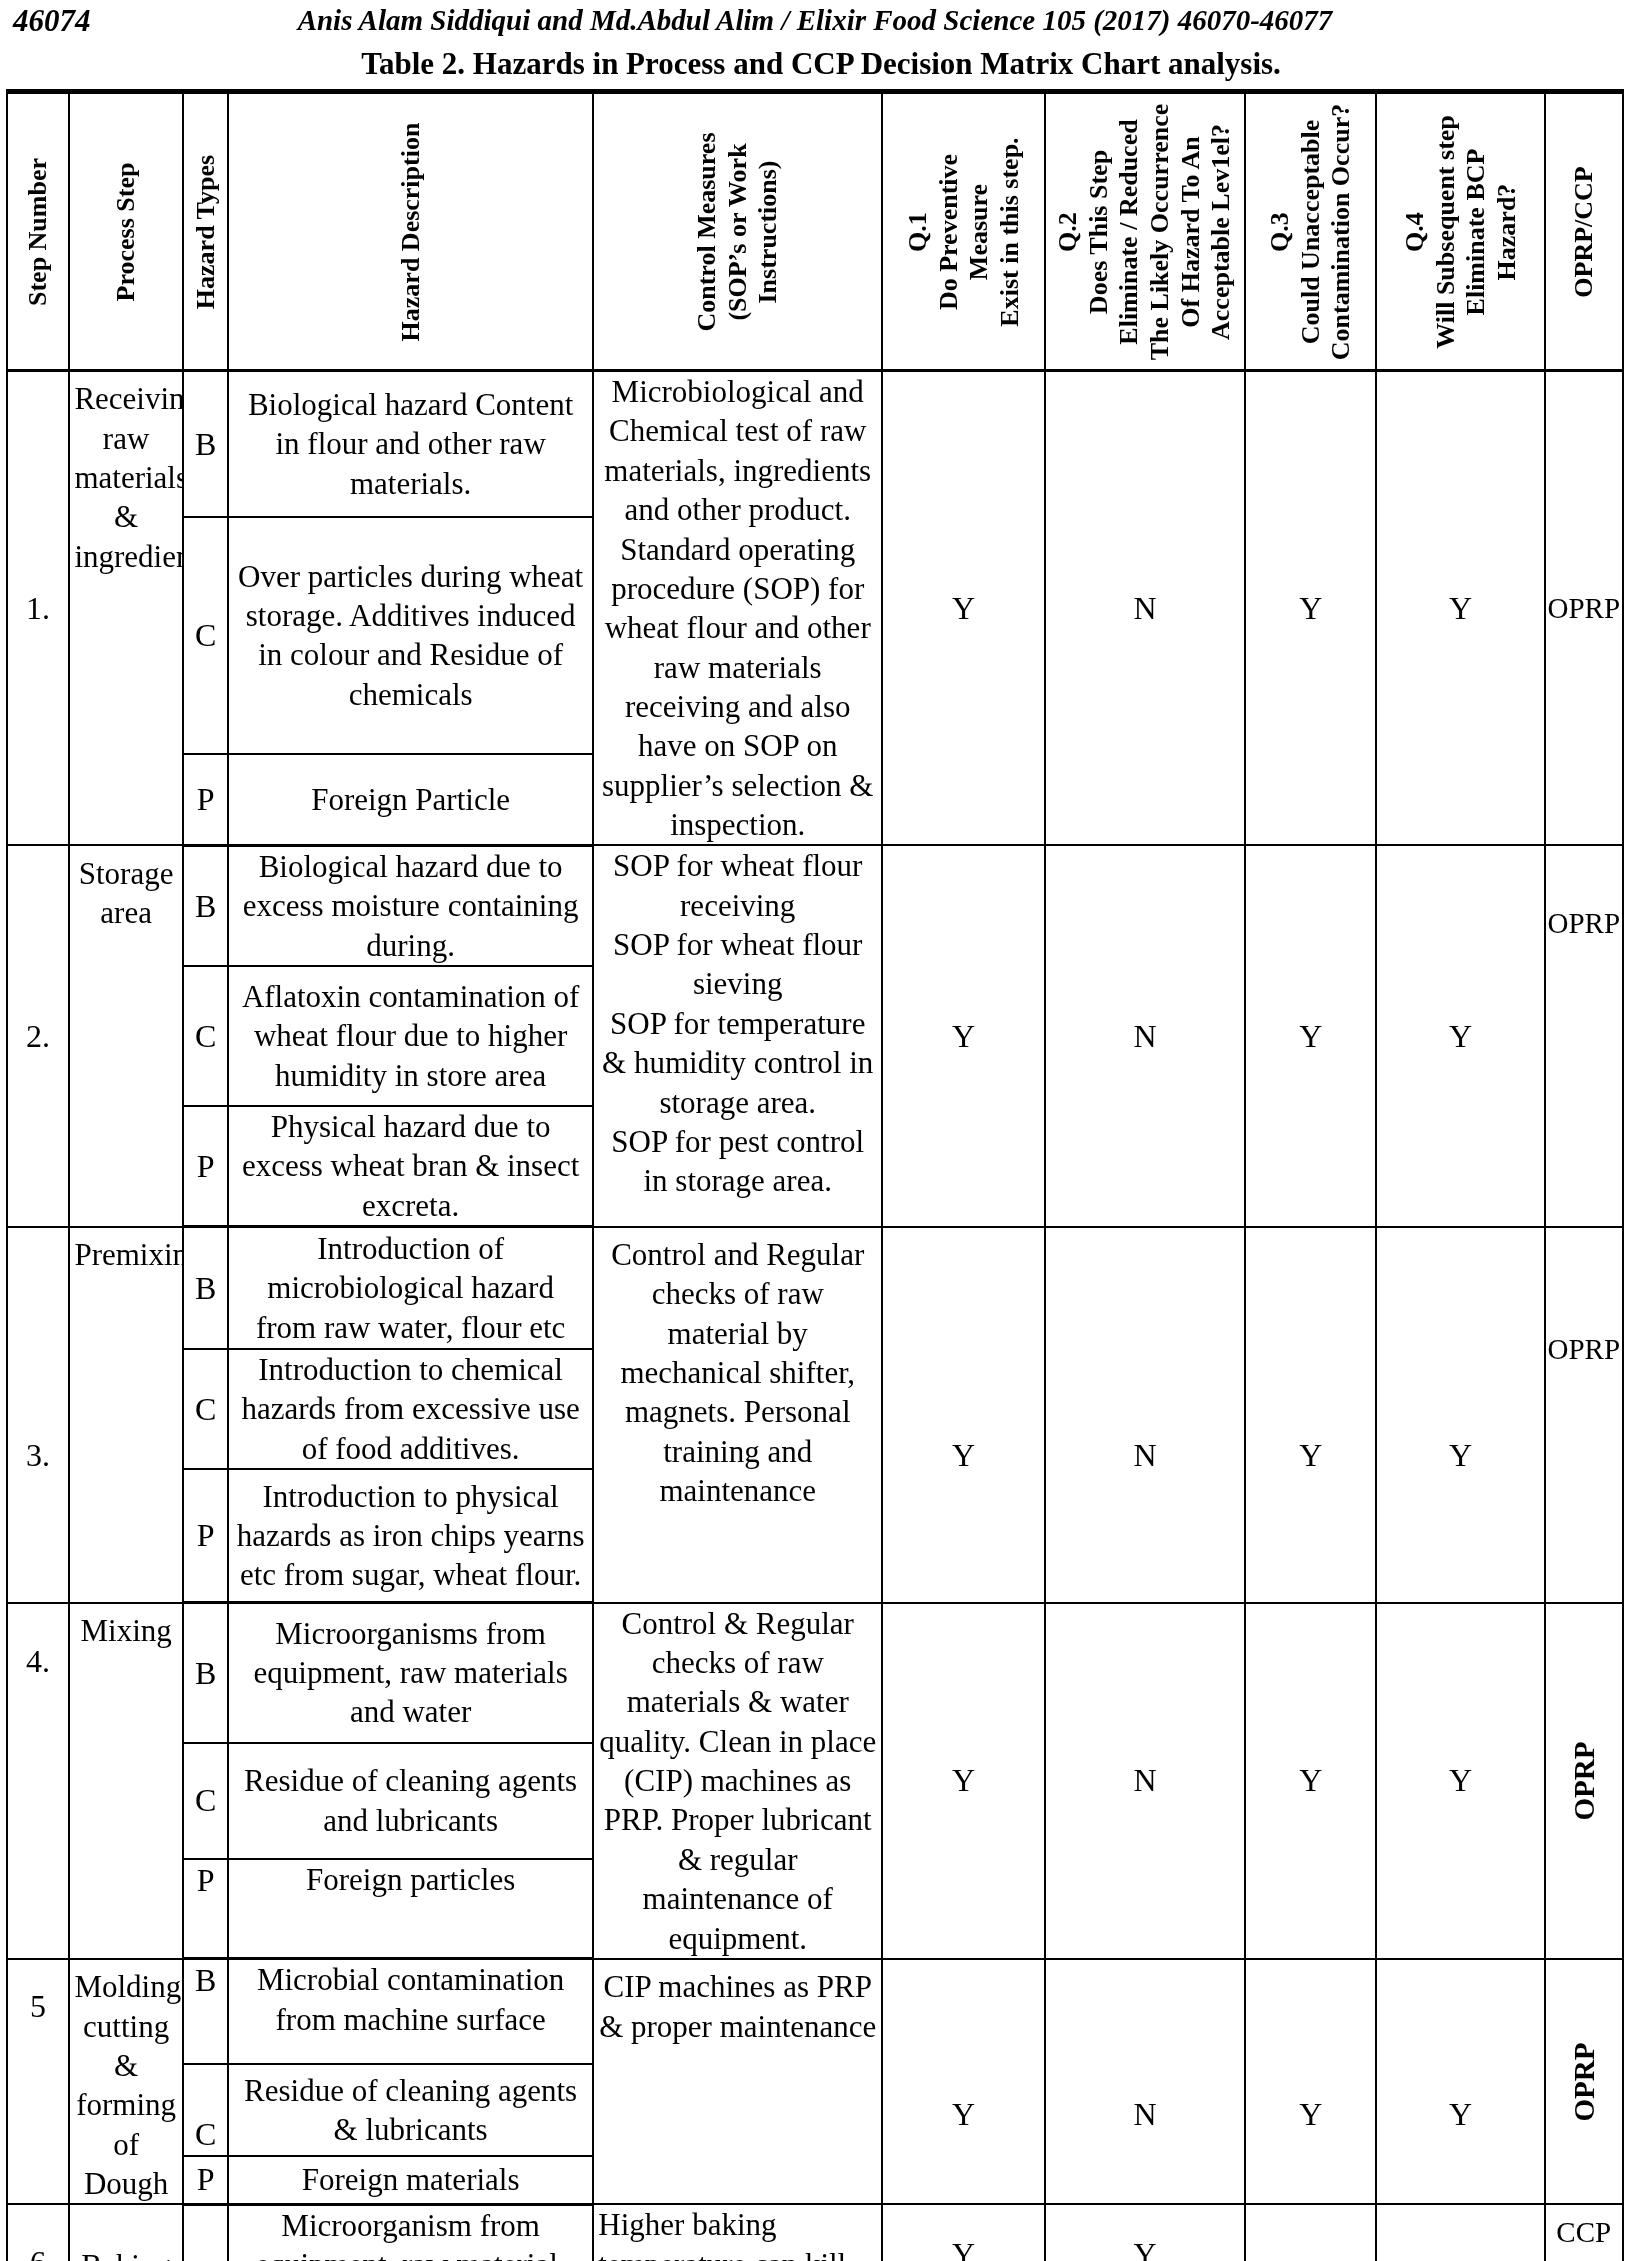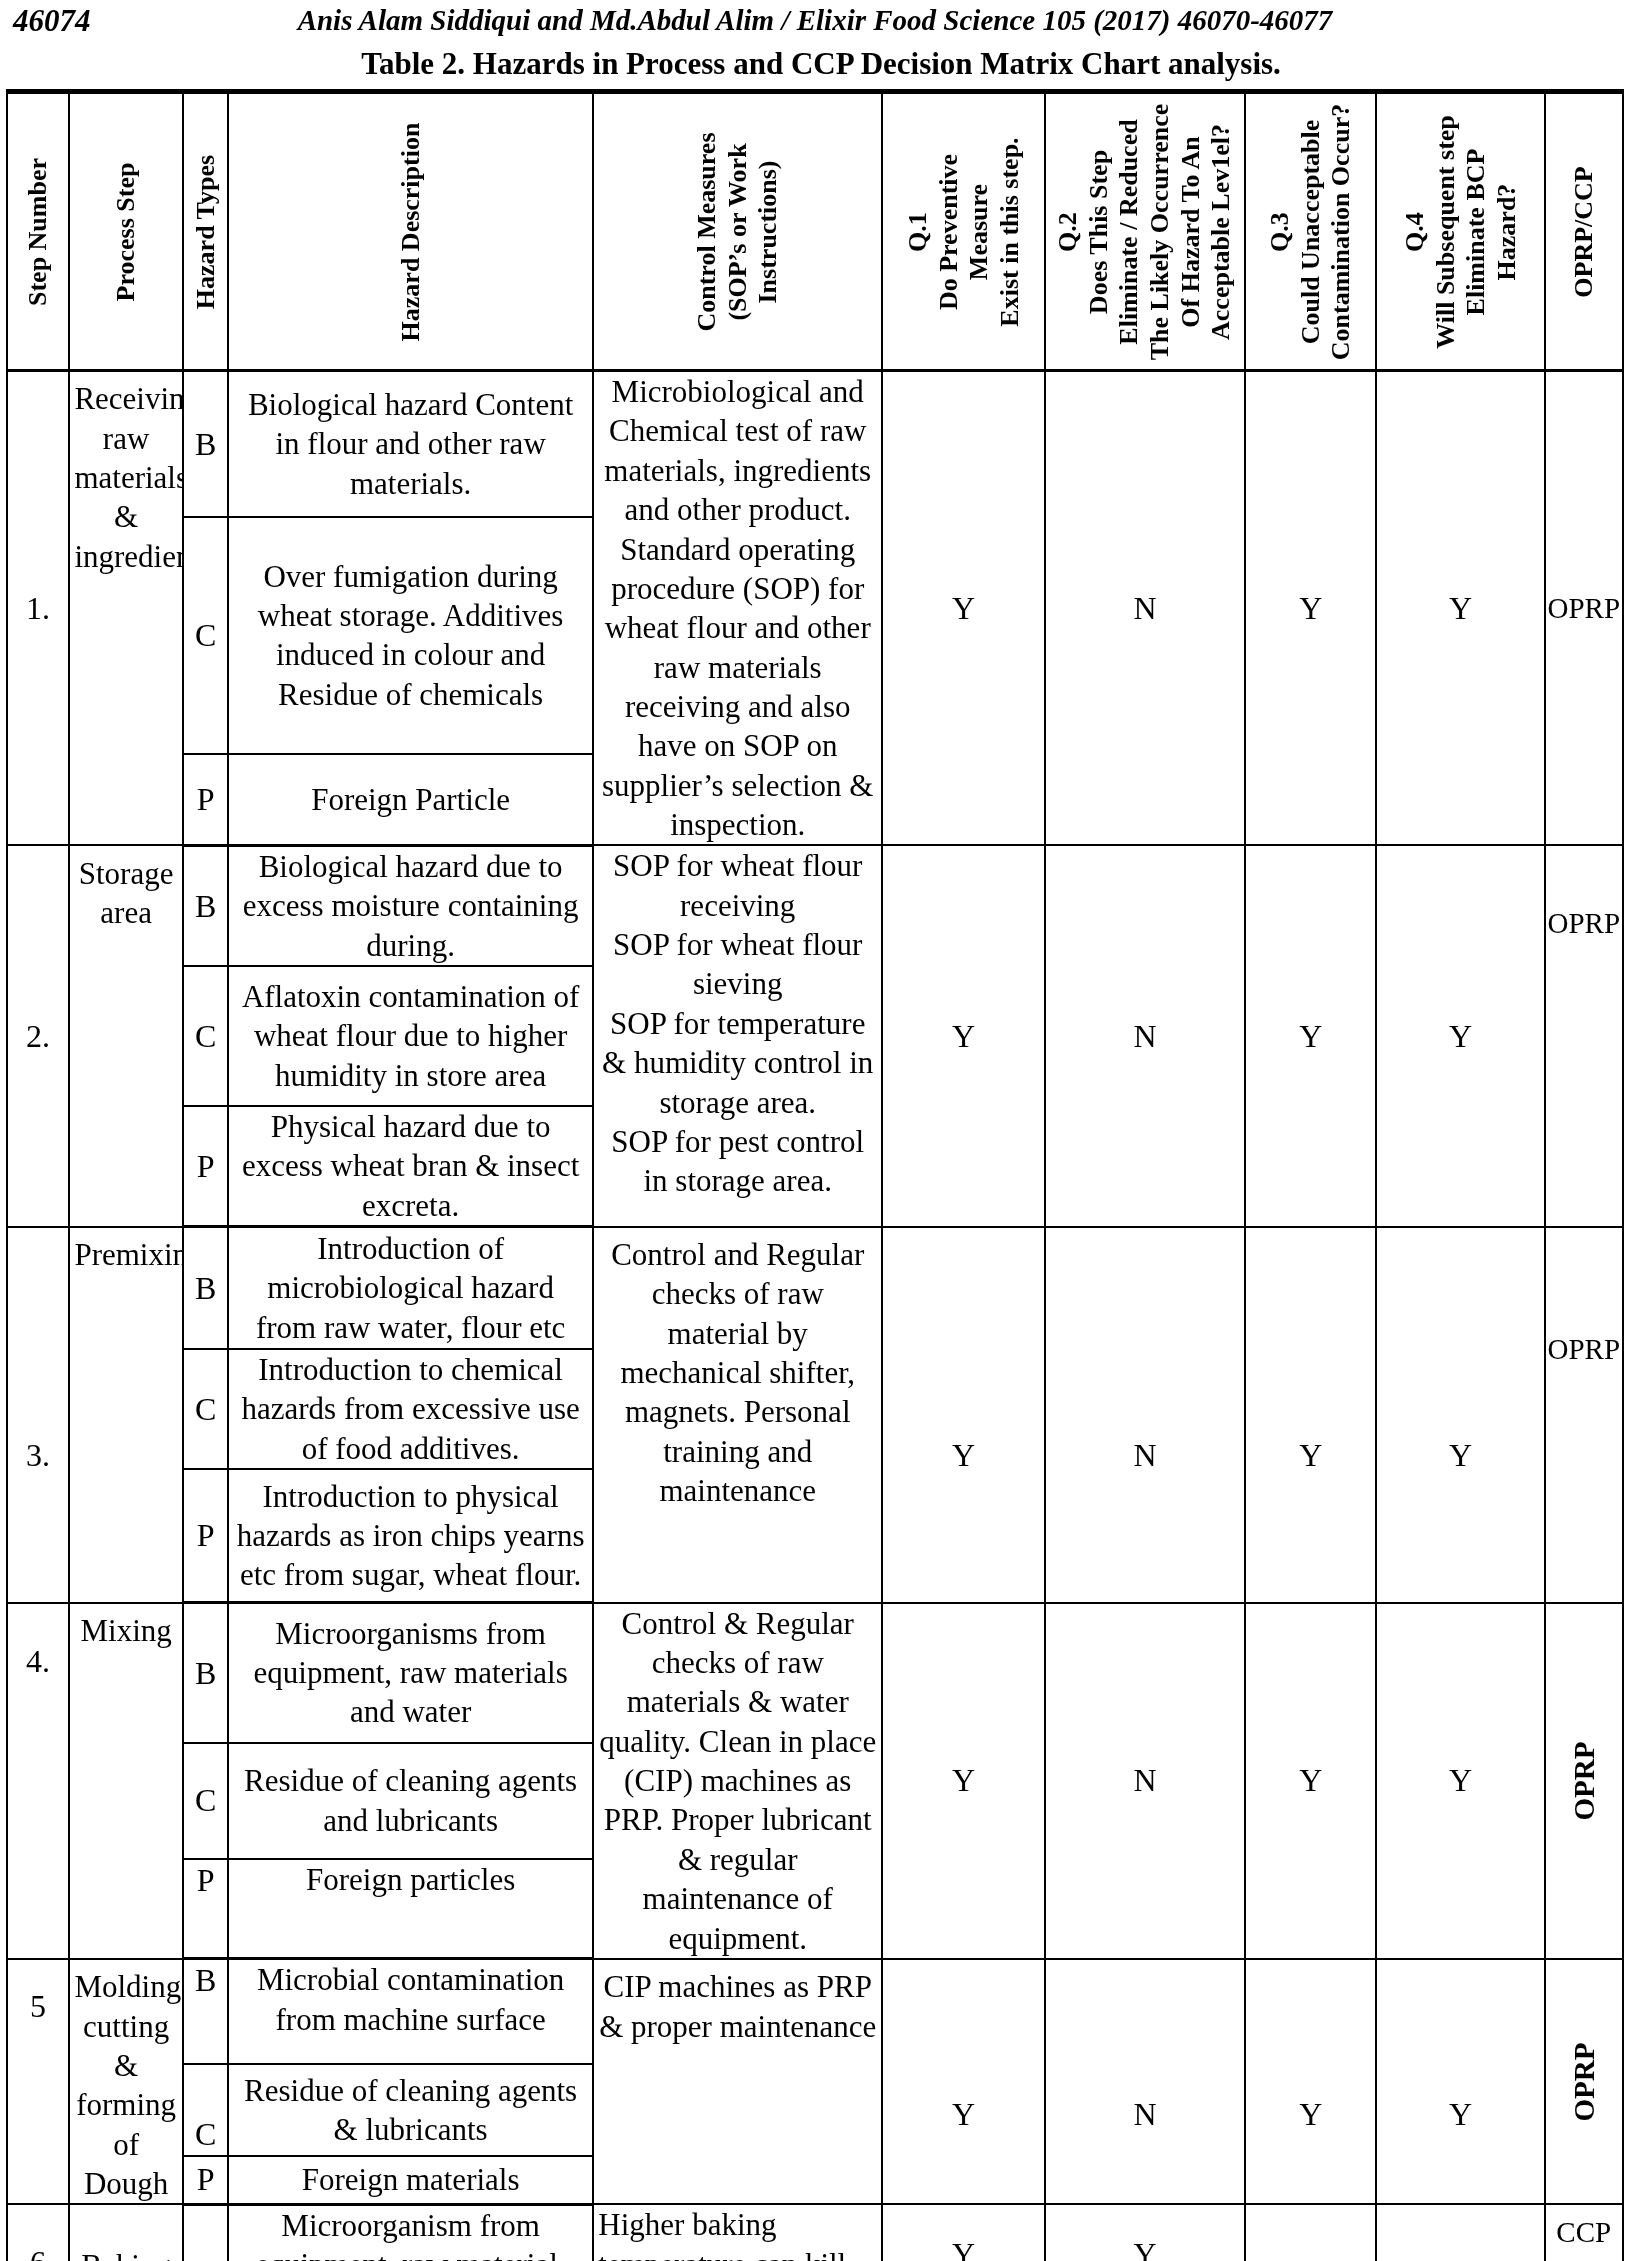--- a/index.html
+++ b/index.html
@@ -145,7 +145,7 @@
       </tr>
       <tr class="h270">
         <td class="typecell">C</td>
-        <td>Over fumigation during wheat storage. Additives induced in colour and Residue of chemicals</td>
+        <td>Over particles during wheat storage. Additives induced in colour and Residue of chemicals</td>
       </tr>
       <tr class="h105 rowend">
         <td class="typecell">P</td>

